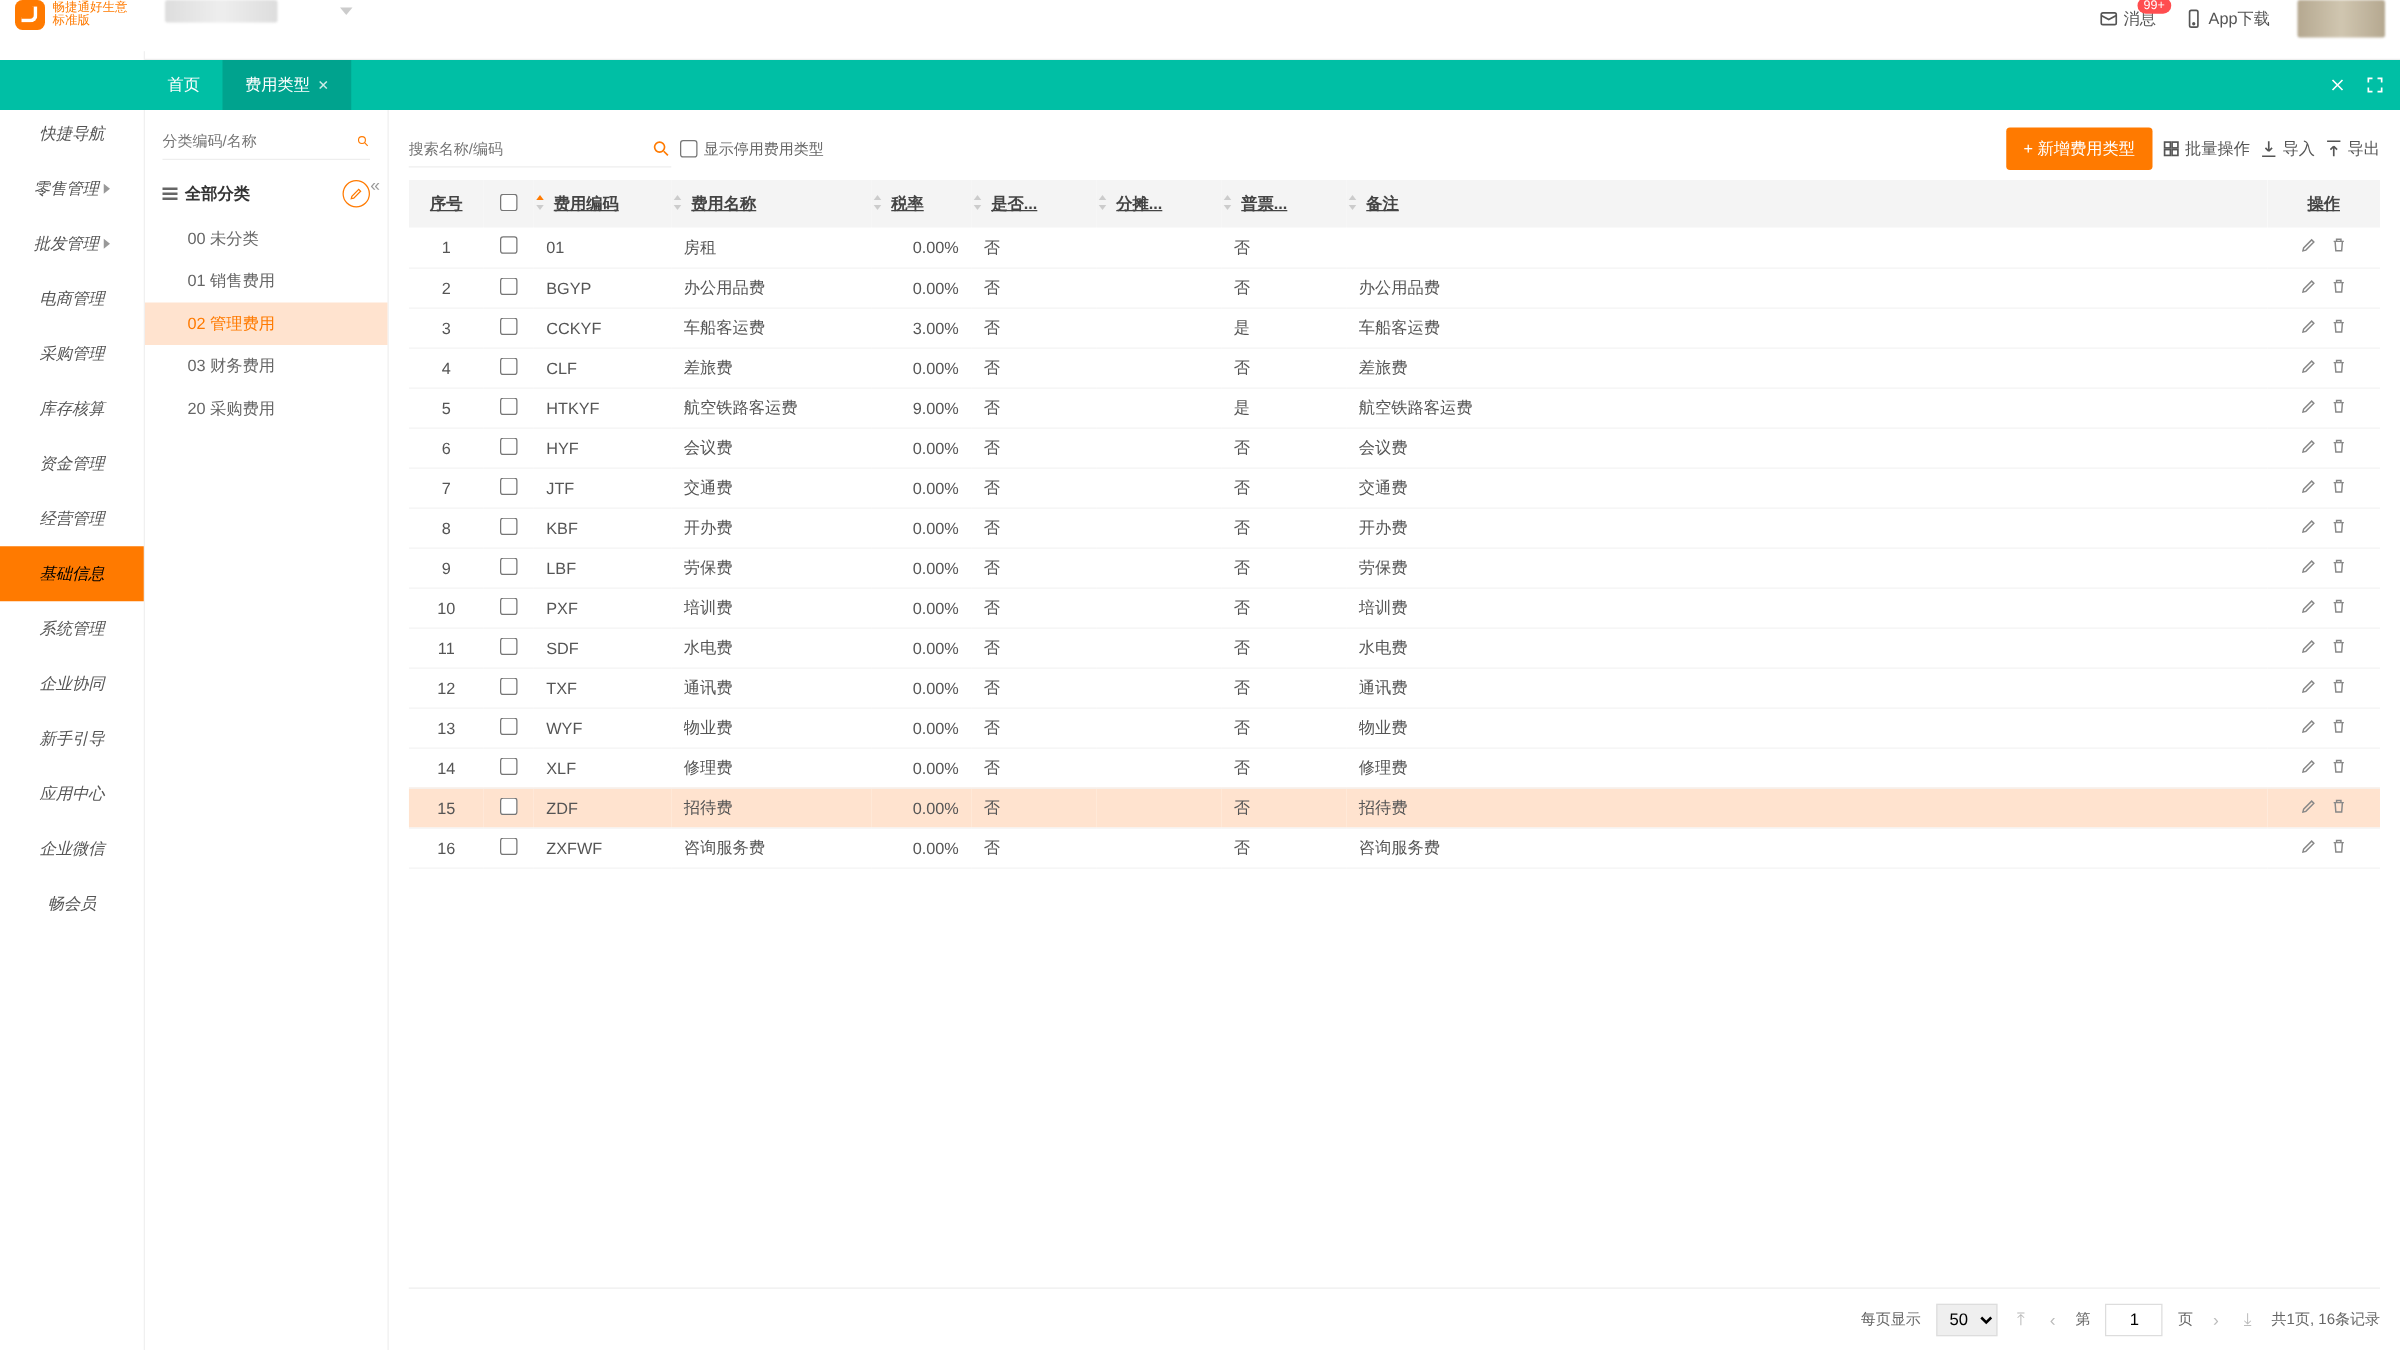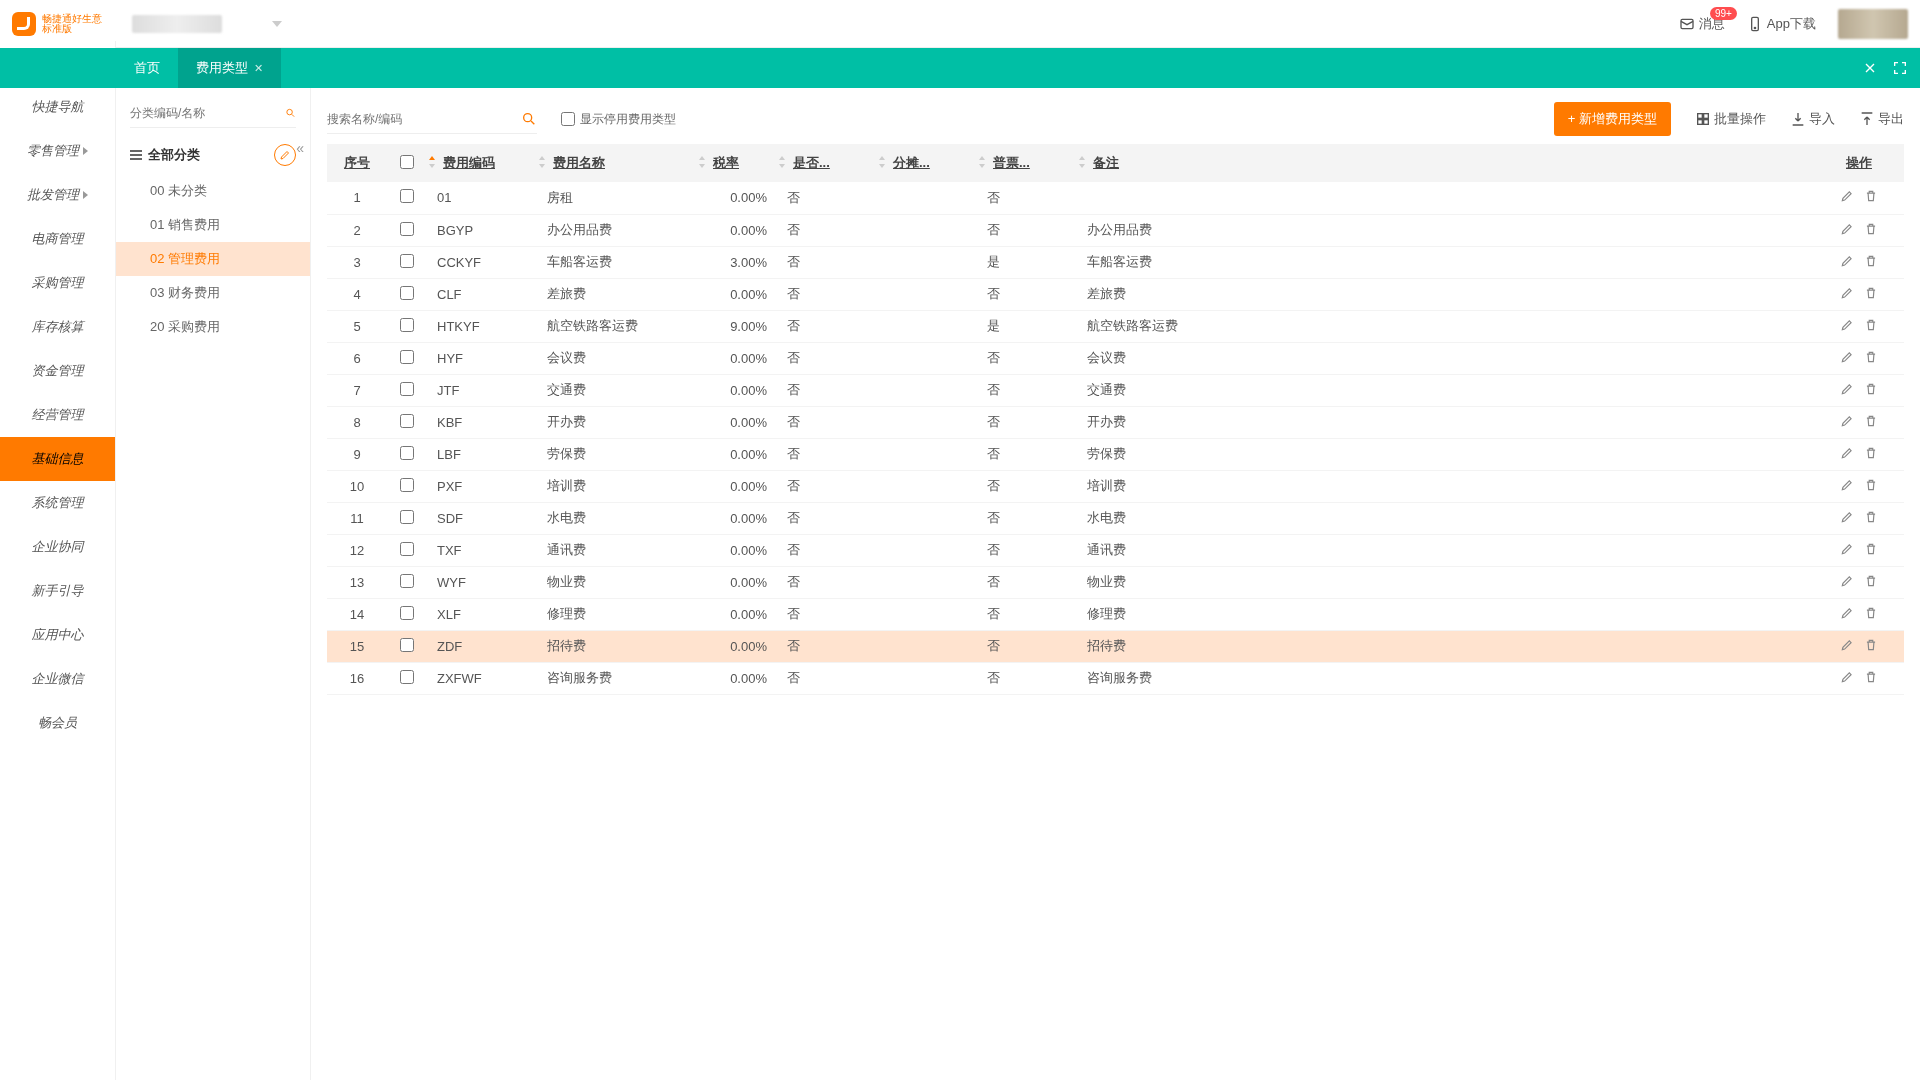--- a/index.html
+++ b/index.html
@@ -7,7 +7,7 @@
 .app { width: 1920px; height: 1080px; position: relative; }
 
 
-.topbar { height: 48px; display: flex; align-items: center; padding: 0 12px; border-bottom: 1px solid #eee; }
+.topbar { height: 48px; display: flex; align-items: flex-start; padding: 0 12px; border-bottom: 1px solid #eee; }
 .brand { display: flex; align-items: center; gap: 6px; width: 100px; }
 .brand-logo { width: 24px; height: 24px; background: #ff7a00; border-radius: 6px; position: relative; }
 .brand-logo::after { content: ''; position: absolute; width: 10px; height: 10px; border: 3px solid #fff; border-top: none; border-left: none; border-radius: 0 0 6px 0; top: 5px; left: 5px; }

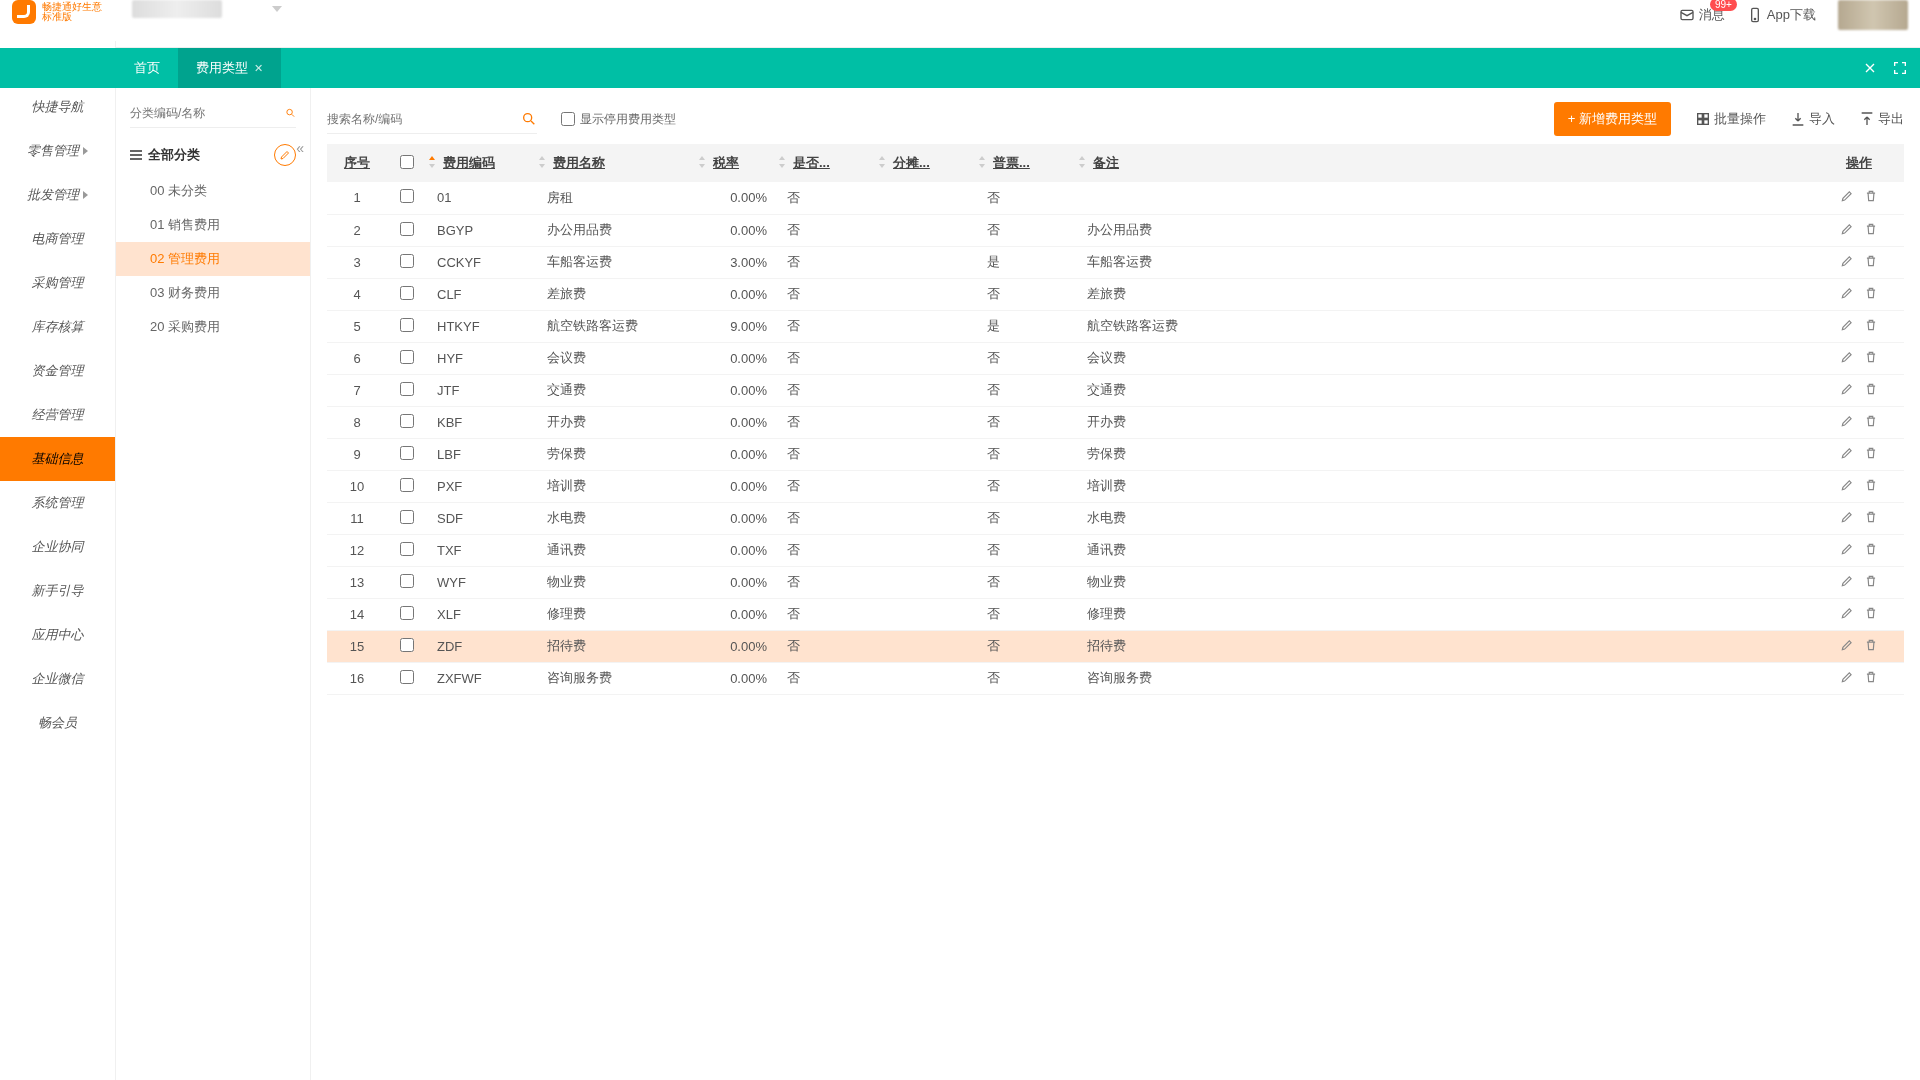--- a/index.html
+++ b/index.html
@@ -53,7 +53,7 @@
 
 
 .content { flex: 1; display: flex; flex-direction: column; padding: 10px 16px 0; }
-.toolbar { display: flex; align-items: center; height: 42px; gap: 24px; }
+.toolbar { display: flex; align-items: center; height: 42px; gap: 7px; }
 .tool-search { width: 210px; display: flex; align-items: center; border-bottom: 1px solid #eee; height: 30px; }
 .tool-search input { border: none; outline: none; flex: 1; font-size: 12px; }
 .tool-search .search-icn { color: #ff7a00; }

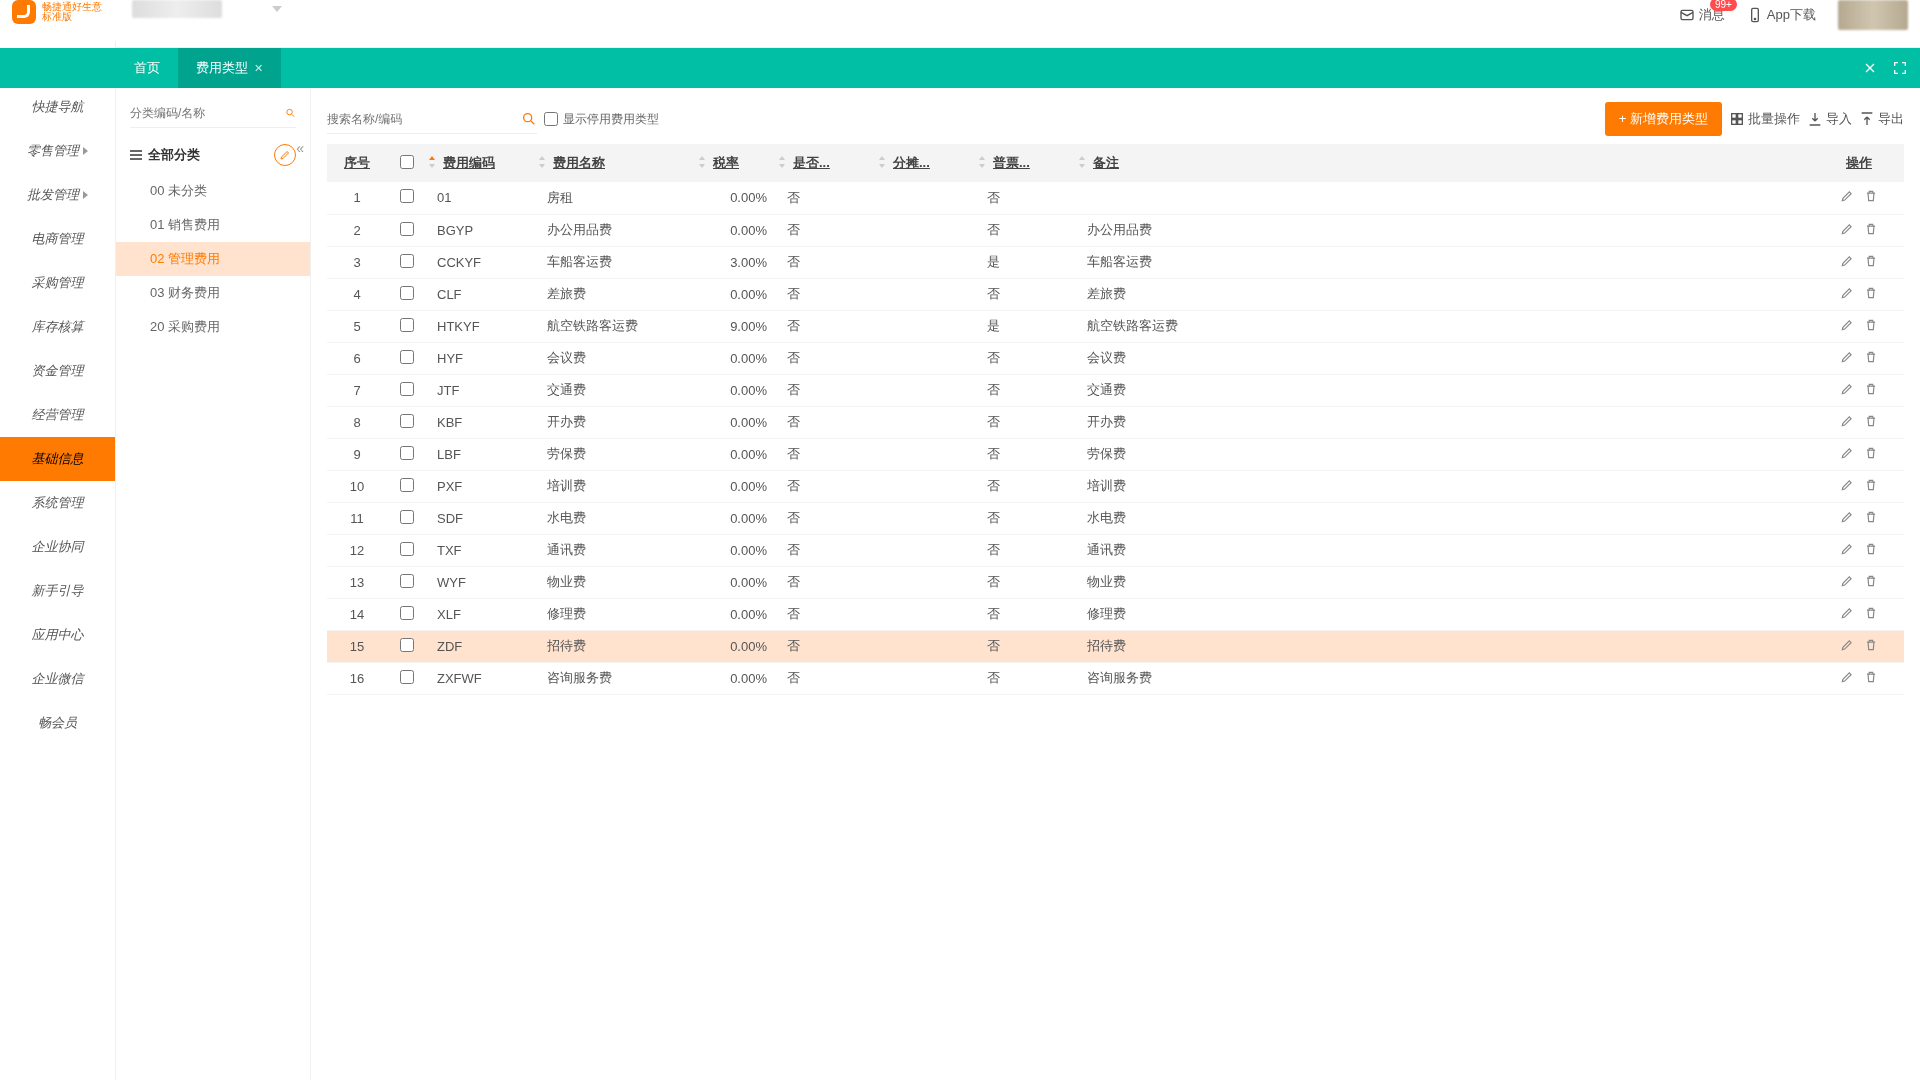--- a/index.html
+++ b/index.html
@@ -625,6 +625,18 @@
       </table>
     </div>
 
+    <div class="pager">
+      <span>每页显示</span>
+      <select><option>50</option></select>
+      <span class="pg-btn">⤒</span>
+      <span class="pg-btn">‹</span>
+      <span>第</span>
+      <input value="1" style="">
+      <span>页</span>
+      <span class="pg-btn">›</span>
+      <span class="pg-btn">⤓</span>
+      <span>共1页, 16条记录</span>
+    </div>
   </div>
 </div>
 

